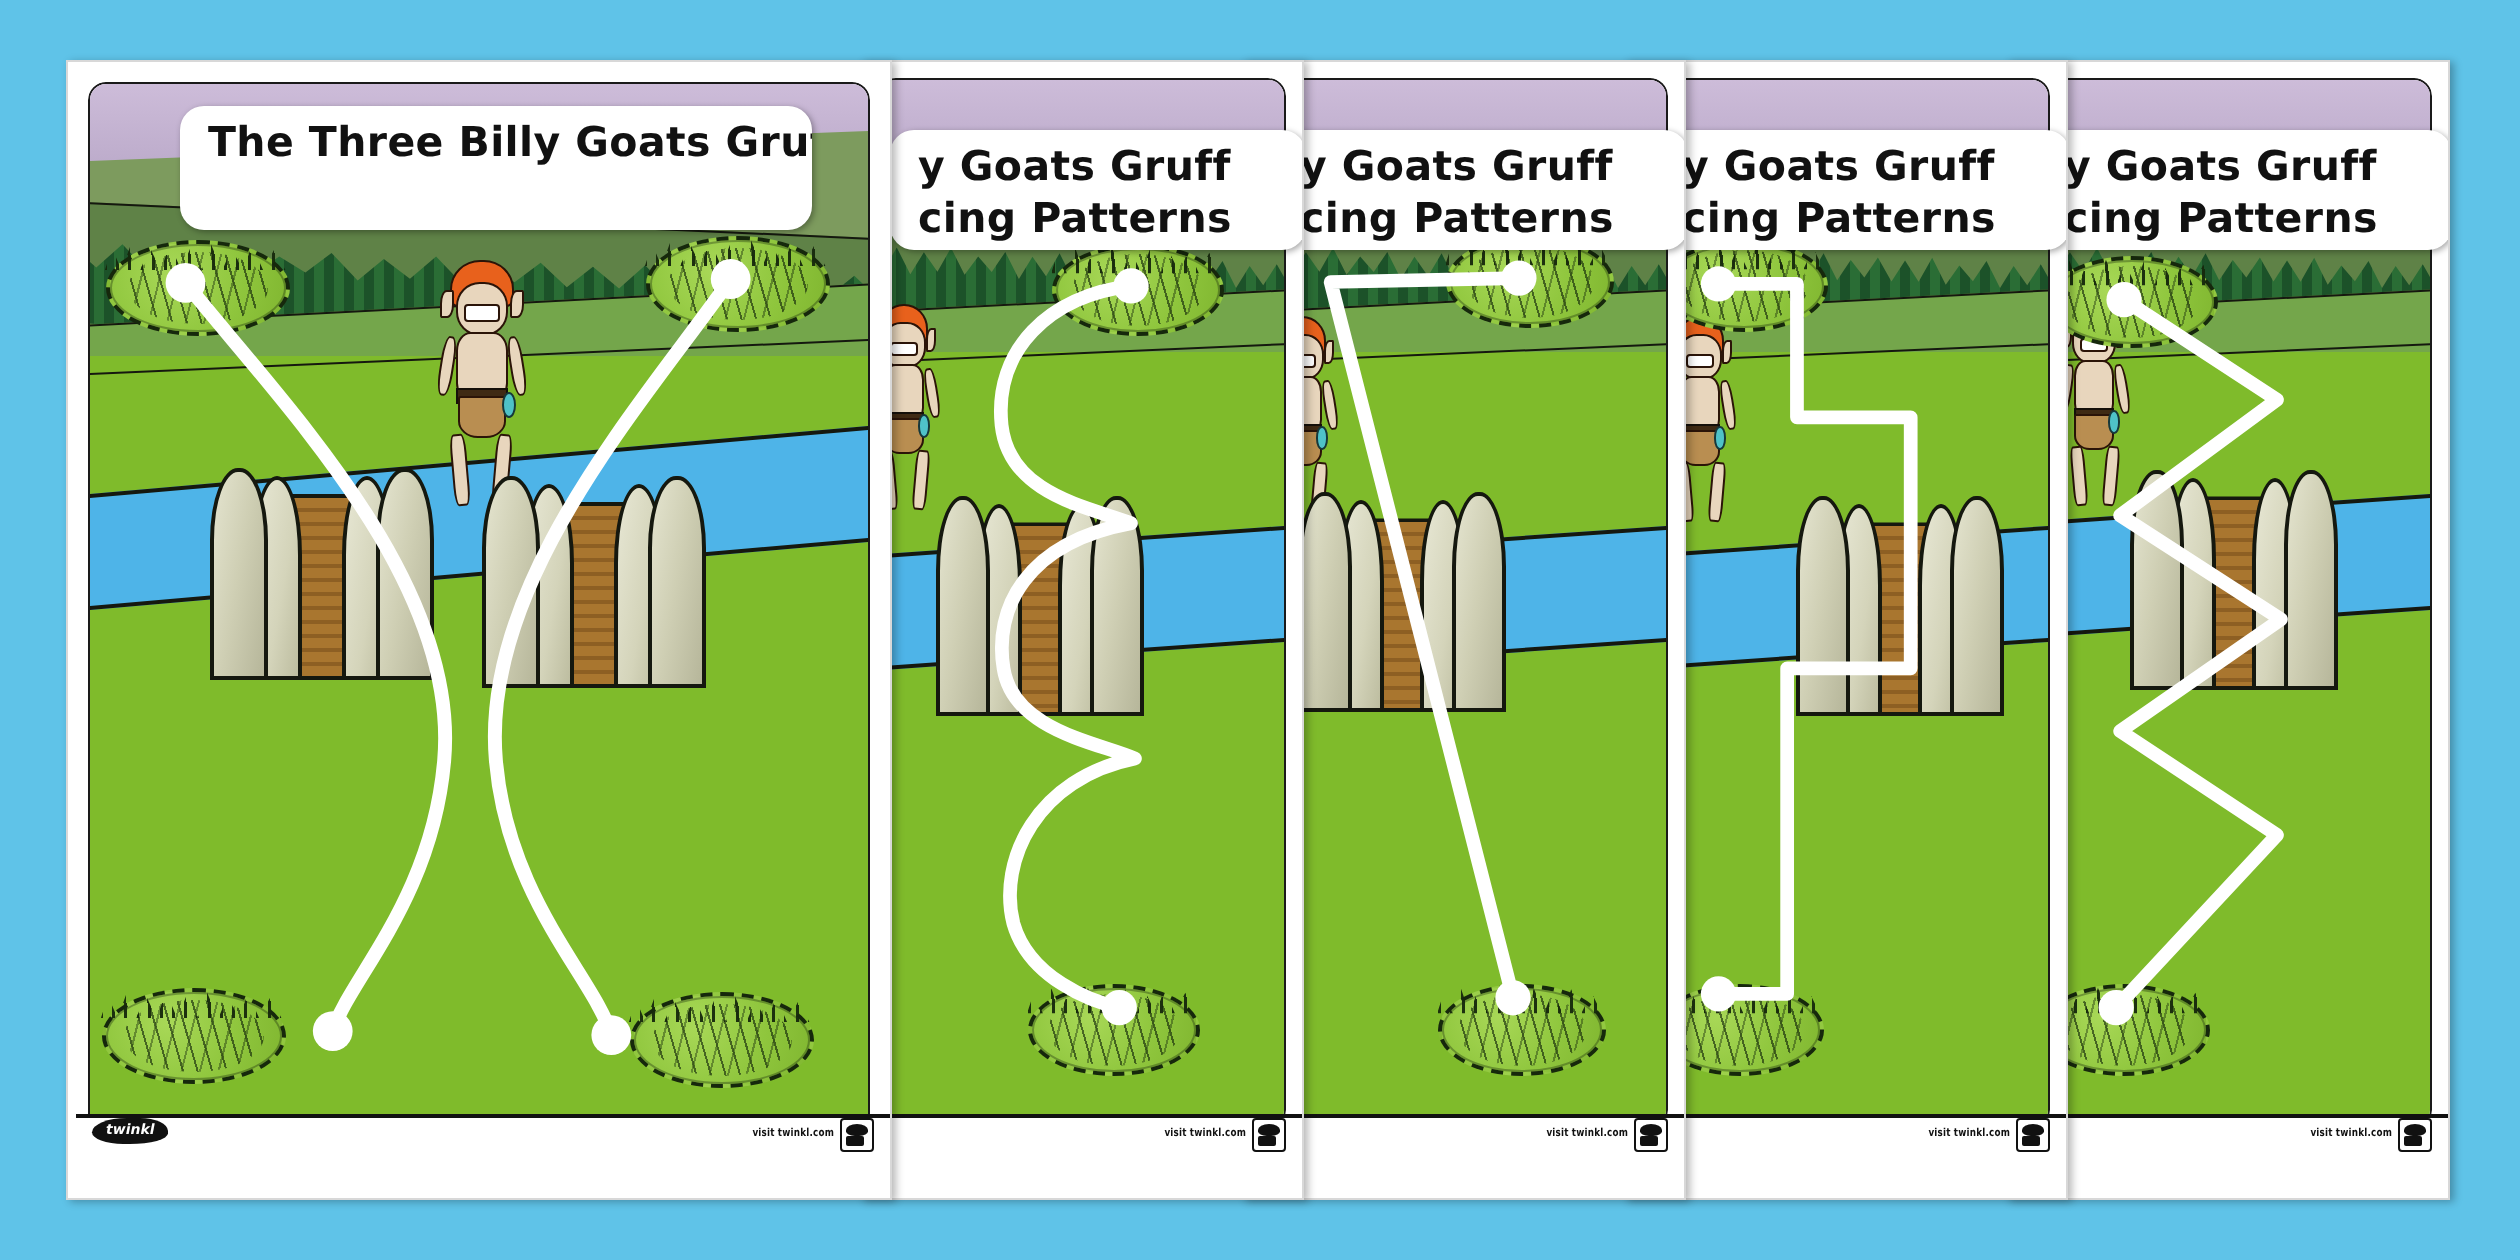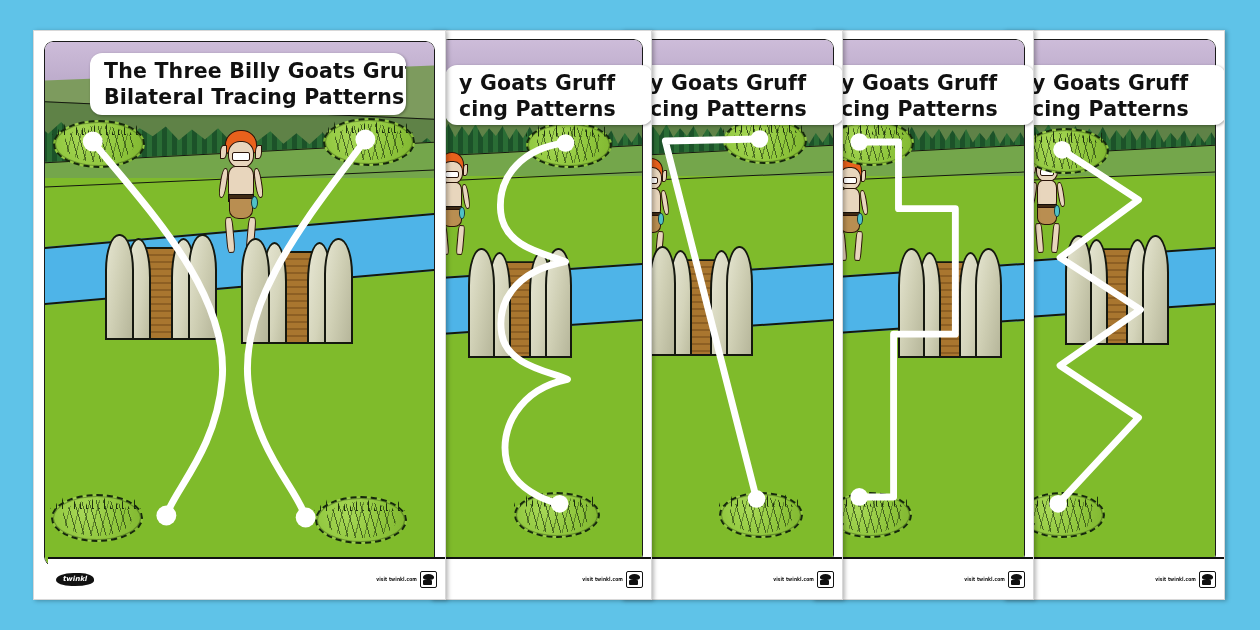--- a/index.html
+++ b/index.html
@@ -558,7 +558,6 @@
     </div>
     <div class="title-banner t-main" style="left:56px; top:22px; width:316px; height:62px;">
       <div class="line">The Three Billy Goats Gruff</div>
-      <div class="line">Bilateral Tracing Patterns</div>
     </div>
     <div class="footer" style="height:42px;">
       <div class="twinkl-logo">twinkl</div>

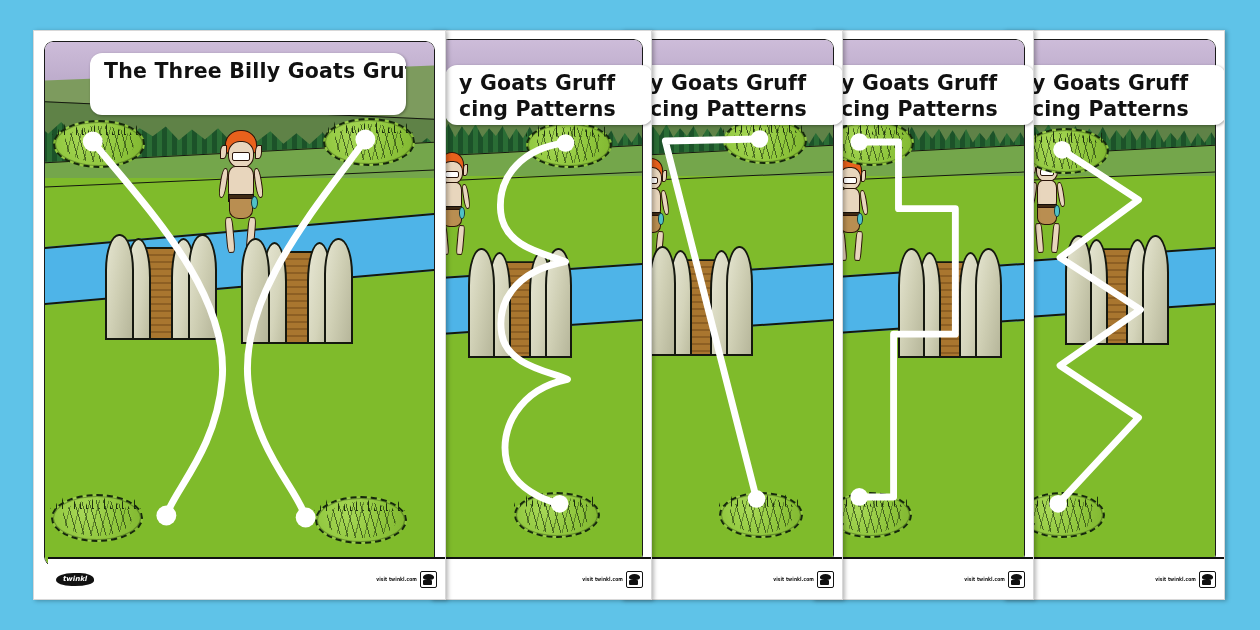--- a/index.html
+++ b/index.html
@@ -236,11 +236,11 @@
   
   .footer {
     position: absolute;
-    left: 14px; right: 0; bottom: 0;
+    left: 4px; right: 0; bottom: 0;
     background: #ffffff;
     border-top: 2px solid #111;
     display: flex;
-    align-items: center;
+    align-items: flex-start;
     justify-content: space-between;
     padding: 0 8px;
   }

